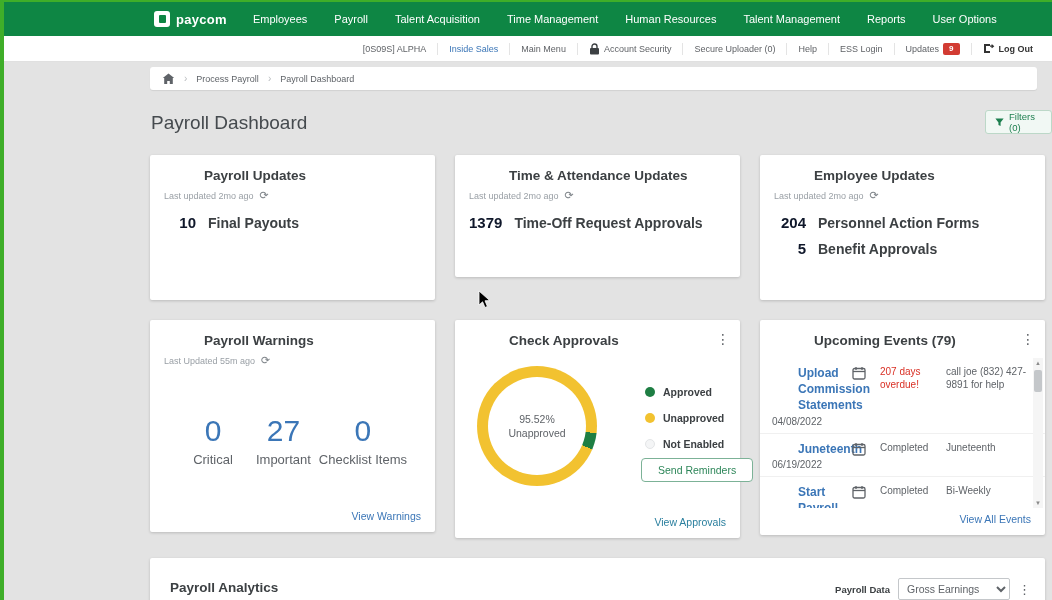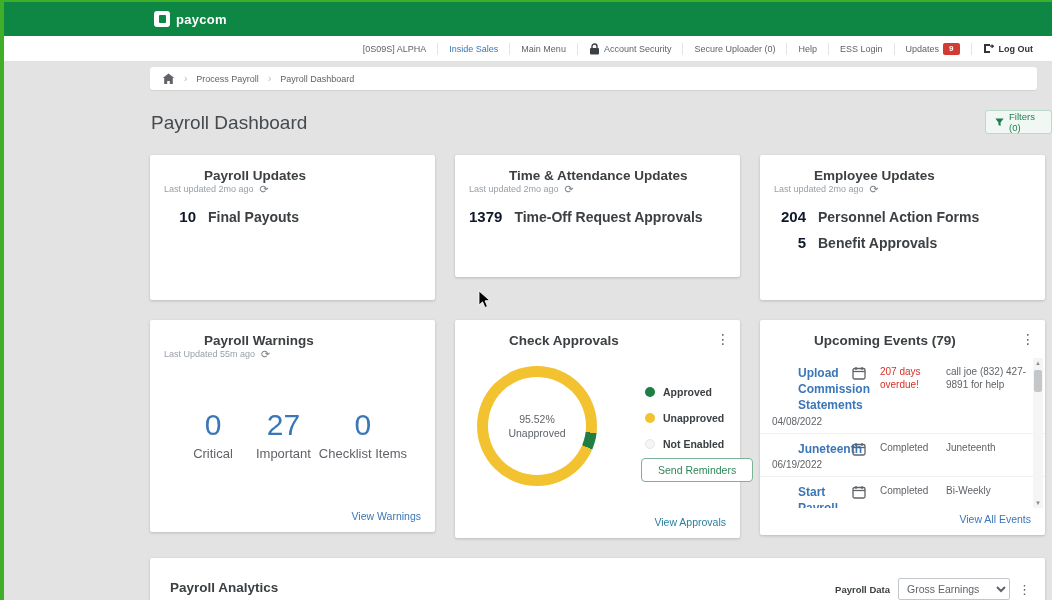--- a/index.html
+++ b/index.html
@@ -116,6 +116,16 @@
     <div class="brand">
       <span class="brand-mark"></span>
       <span class="brand-name">paycom</span>
+    </div>
+    <div class="topnav-items">
+      <span class="topnav-item">Employees</span>
+      <span class="topnav-item">Payroll</span>
+      <span class="topnav-item">Talent Acquisition</span>
+      <span class="topnav-item">Time Management</span>
+      <span class="topnav-item">Human Resources</span>
+      <span class="topnav-item">Talent Management</span>
+      <span class="topnav-item">Reports</span>
+      <span class="topnav-item">User Options</span>
     </div>
   </div>
 

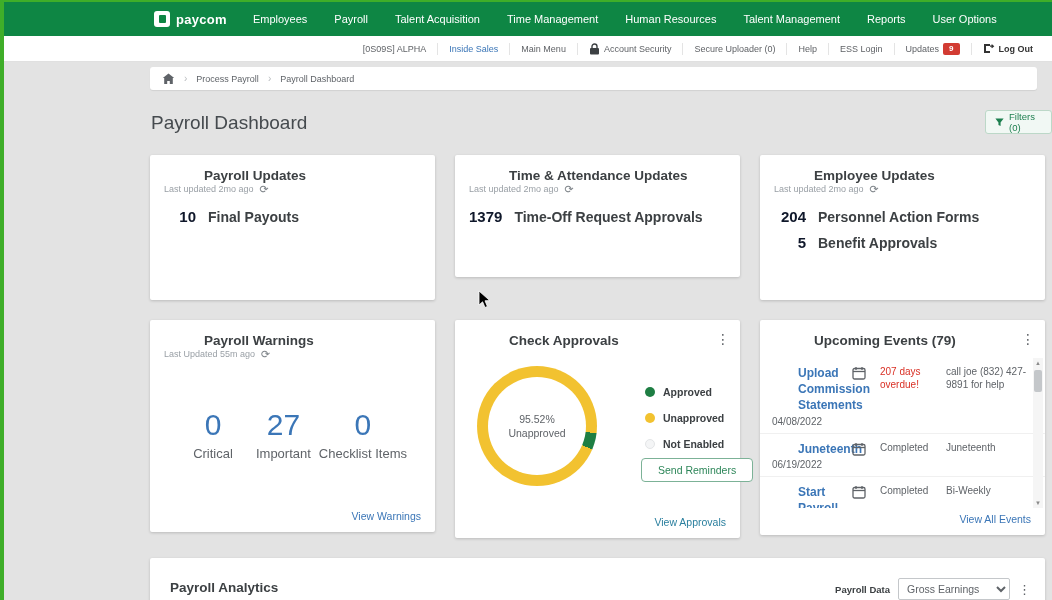--- a/index.html
+++ b/index.html
@@ -42,7 +42,7 @@
   .card { position:absolute; background:#fff; border-radius:2px; box-shadow:0 1px 3px rgba(0,0,0,.18); }
   .card-pad { padding:13px 14px; }
   .card-title { font-size:13.5px; font-weight:bold; color:#3c4043;margin-left:40px; }
-  .card-updated { font-size:9px; color:#9aa0a6; margin-top:1px; display:flex; gap:6px; }
+  .card-updated { font-size:9px; color:#9aa0a6; margin-top:7px; display:flex; align-items:center; gap:6px; }
   .refresh { font-size:11px; color:#80868b; cursor:pointer; line-height:1; }
   .stat-row { display:flex; align-items:baseline; gap:12px; margin-top:13px; }
   .stat-value { color:#0f172a; font-size:15px; font-weight:bold; min-width:32px; text-align:right; cursor:pointer; }

